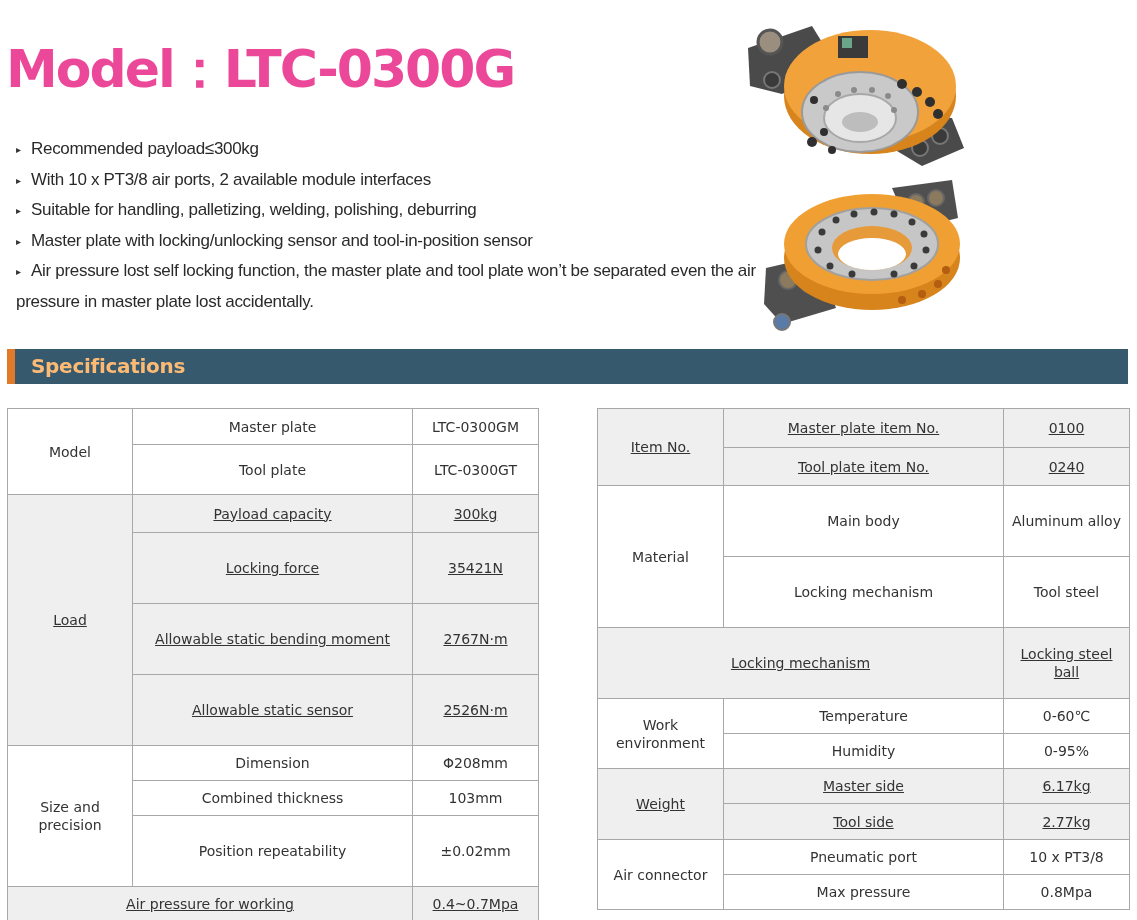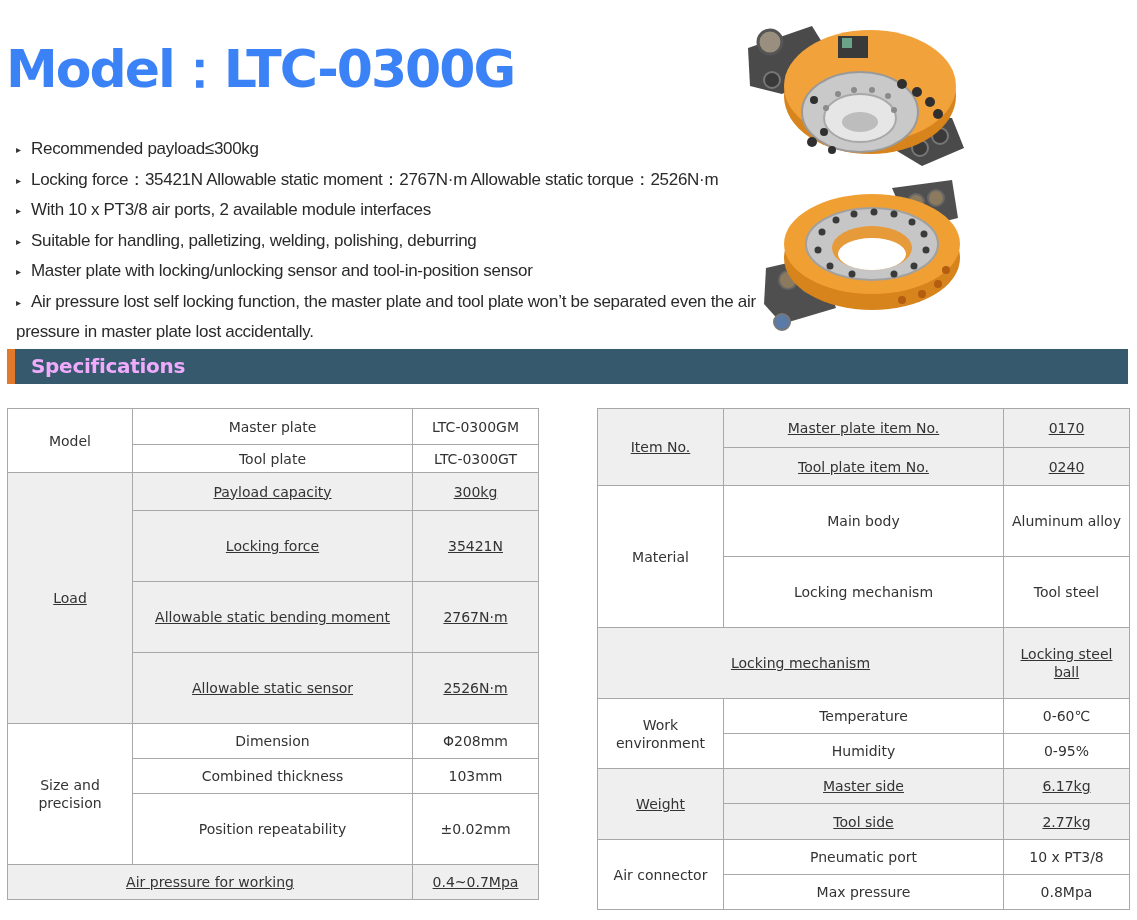--- a/index.html
+++ b/index.html
@@ -7,7 +7,7 @@
          font-family:"DejaVu Sans", "Liberation Sans", sans-serif; color:#2b2b2b; }
   .title { position:absolute; left:6px; top:34px; margin:0;
            font-family:"DejaVu Sans", sans-serif; font-weight:bold; font-size:52px;
-           letter-spacing:-2px; color:#3b82f6; line-height:70px; }
+           letter-spacing:-2px; color:#ec4899; line-height:70px; }
   .features { position:absolute; left:4px; top:122px; width:740px; margin:12px; padding:0; list-style:none;
               font-family:"Liberation Sans", sans-serif; font-size:17px; color:#2a2a2a; letter-spacing:-0.3px; }
   .features li { line-height:29.5px; }

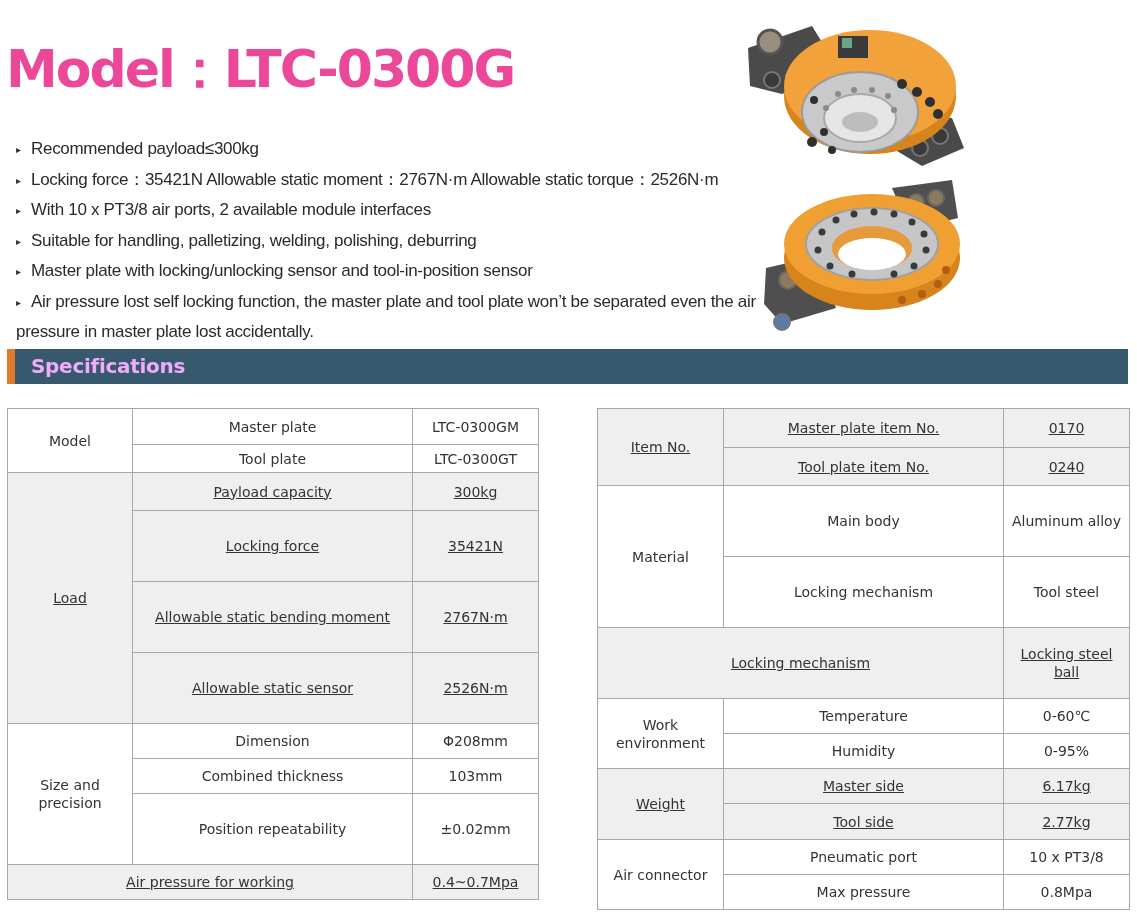--- a/index.html
+++ b/index.html
@@ -31,7 +31,6 @@
 
 <ul class="features">
   <li><span class="bullet">▸</span><span>Recommended payload≤300kg</span></li>
-  <li><span class="bullet">▸</span><span>Locking force：35421N  Allowable static moment：2767N·m  Allowable static torque：2526N·m</span></li>
   <li><span class="bullet">▸</span><span>With 10 x PT3/8 air ports, 2 available module interfaces</span></li>
   <li><span class="bullet">▸</span><span>Suitable for  handling, palletizing, welding, polishing, deburring</span></li>
   <li><span class="bullet">▸</span><span>Master plate with locking/unlocking sensor and tool-in-position sensor</span></li>

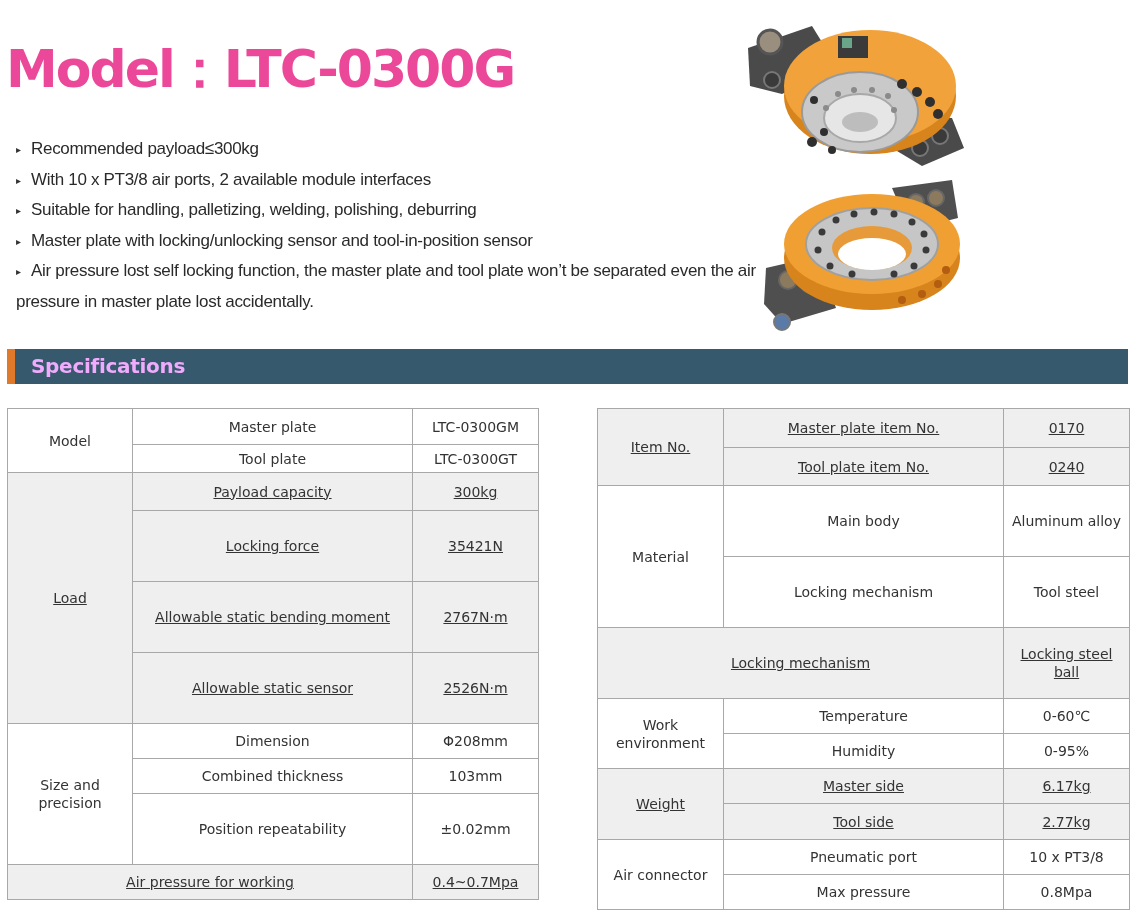--- a/index.html
+++ b/index.html
@@ -15,7 +15,7 @@
   .product-image { position:absolute; left:742px; top:8px; width:234px; height:330px; }
   .banner { position:absolute; left:7px; top:349px; width:1121px; height:35px; background:#37596d; }
   .banner .accent { position:absolute; left:0; top:0; width:8px; height:35px; background:#e07a2a; }
-  .banner .label { position:absolute; left:24px; top:0; line-height:34px; color:#f0abfc;
+  .banner .label { position:absolute; left:24px; top:0; line-height:34px; color:#fdba74;
                    font-family:"DejaVu Sans", sans-serif; font-weight:bold; font-size:20px; letter-spacing:-0.3px; }
   table.spec { position:absolute; top:408px; border-collapse:collapse; table-layout:fixed;
                font-family:"DejaVu Sans", sans-serif; font-size:14px; color:#333; }

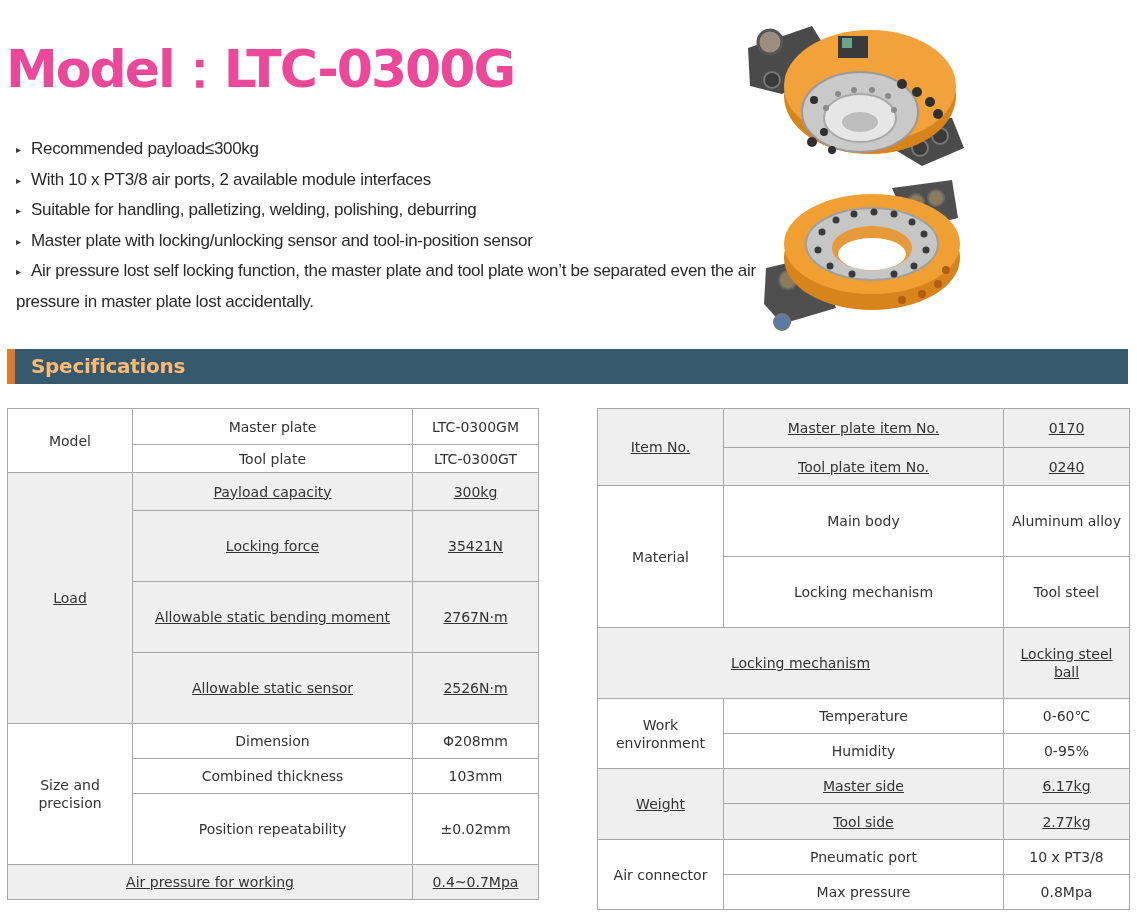--- a/index.html
+++ b/index.html
@@ -181,7 +181,7 @@
       <tr class="g" style="height:39px">
     <td rowspan="2">Item No.</td>
     <td>Master plate item No.</td>
-    <td>0170</td>
+    <td>0100</td>
   </tr>
   <tr class="g" style="height:38px">
     <td>Tool plate item No.</td>

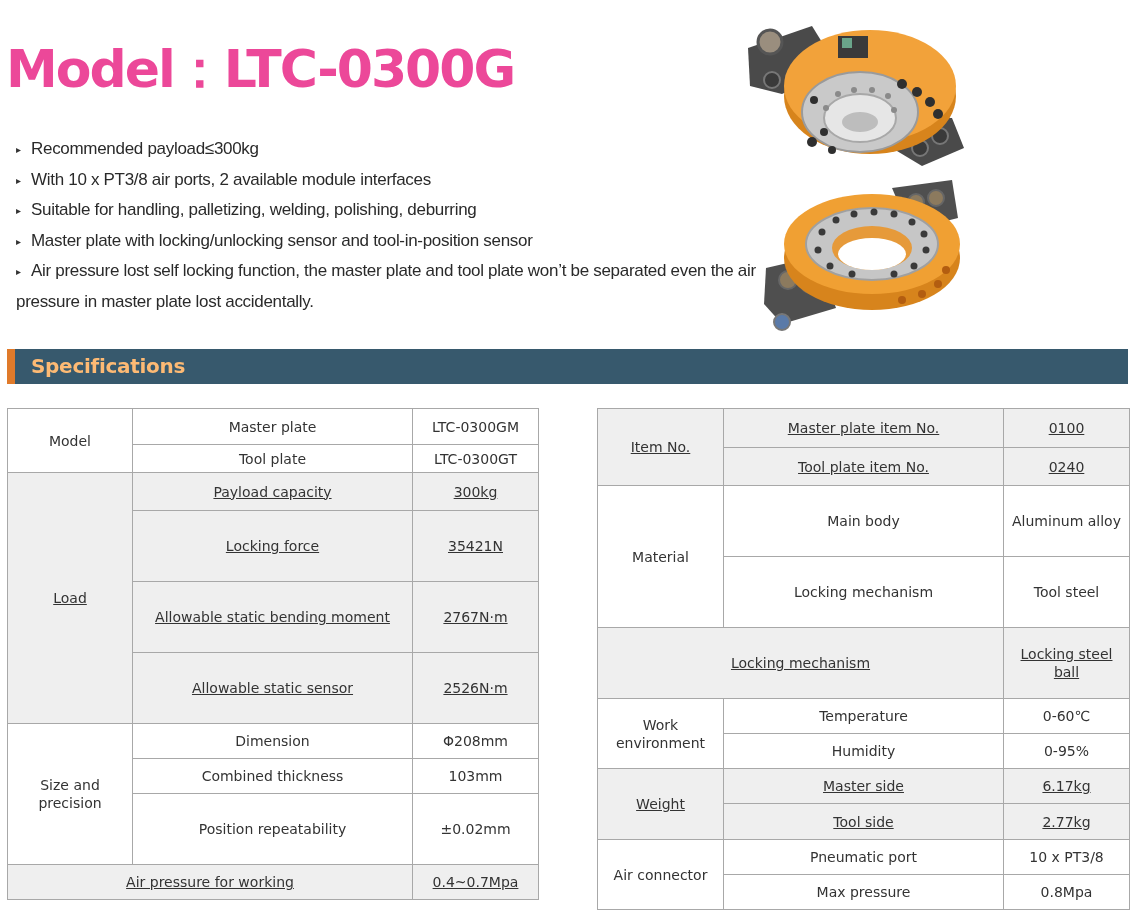--- a/index.html
+++ b/index.html
@@ -130,7 +130,7 @@
     <td>Master plate</td>
     <td>LTC-0300GM</td>
   </tr>
-  <tr style="height:28px">
+  <tr style="height:50px">
     <td>Tool plate</td>
     <td>LTC-0300GT</td>
   </tr>

